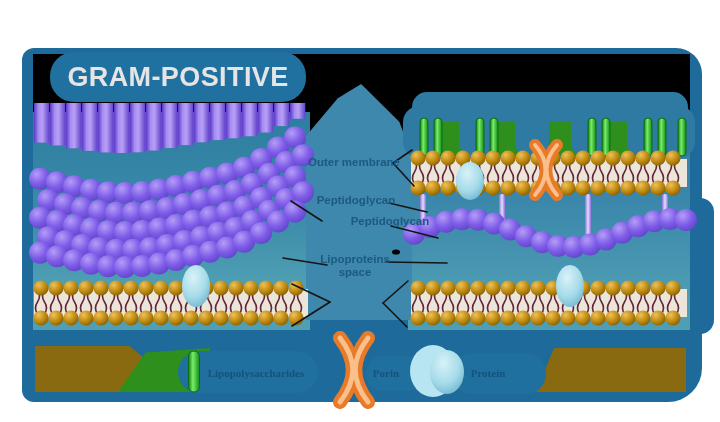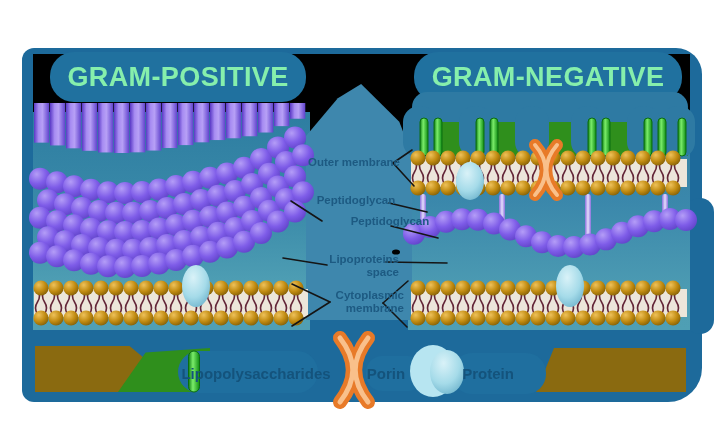--- a/index.html
+++ b/index.html
@@ -16,7 +16,7 @@
           align-items:center;justify-content:center;}
   .bubble-gp{left:50px;top:52px;width:256px;}
   .bubble-gn{left:414px;top:52px;width:268px;}
-  .title{font-size:27px;font-weight:800;letter-spacing:.4px;color:#86efac;white-space:nowrap;}
+  .title{font-size:27px;font-weight:800;letter-spacing:.4px;color:#e5e5e5;white-space:nowrap;}
   .panel-left{left:33px;top:112px;width:277px;height:218px;
               background:linear-gradient(180deg,#2d7da1 0%,#3a8aa9 45%,#4f9fb4 80%,#509fb4 100%);}
   .panel-right{left:408px;top:112px;width:282px;height:218px;

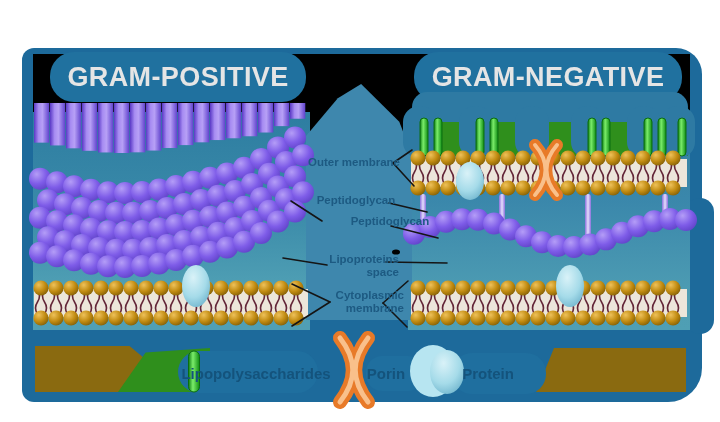--- a/index.html
+++ b/index.html
@@ -53,9 +53,6 @@
 
   <div class="abs bubble bubble-gp">
     <span class="title">GRAM-POSITIVE</span>
-  </div>
-  <div class="abs bubble bubble-gn">
-    <span class="title">GRAM-NEGATIVE</span>
   </div>
 
   <div class="abs panel-left"></div>

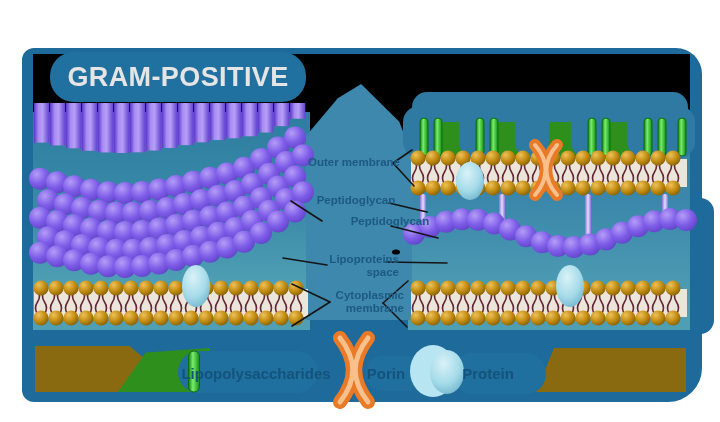--- a/index.html
+++ b/index.html
@@ -34,7 +34,7 @@
   .blob-porin{left:366px;top:356px;width:58px;height:35px;border-radius:16px;}
   .blob-protein{left:452px;top:353px;width:94px;height:41px;border-radius:20px;}
   svg.deco{left:0;top:0;width:720px;height:422px;}
-  .sl{font-size:11.5px;font-weight:700;color:#1d5a82;text-align:right;line-height:1.15;
+  .sl{font-size:11.5px;font-weight:700;color:#1d5a82;text-align:center;line-height:1.15;
       transform:translate(-50%,-50%);white-space:nowrap;}
   .sl.wrap{white-space:normal;}
   .ll{font-size:15px;font-weight:700;color:#14537c;transform:translate(-50%,-50%);white-space:nowrap;}

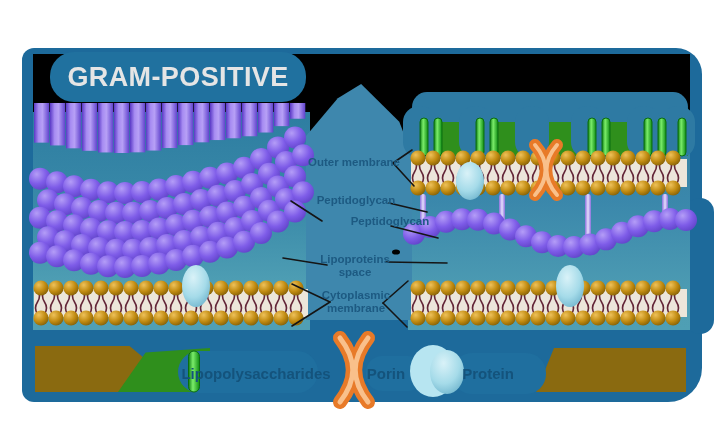--- a/index.html
+++ b/index.html
@@ -525,7 +525,6 @@
   <div class="abs sl" style="left:356px;top:201px;">Peptidoglycan</div>
   <div class="abs sl" style="left:356px;top:222px;margin-left:34px;">Peptidoglycan</div>
   <div class="abs sl wrap" style="left:355px;top:266px;width:88px;">Lipoproteins space</div>
-  <div class="abs sl wrap" style="left:356px;top:302px;width:96px;">Cytoplasmic membrane</div>
 
   <div class="abs ll" style="left:256px;top:373px;">Lipopolysaccharides</div>
   <div class="abs ll" style="left:386px;top:373px;">Porin</div>

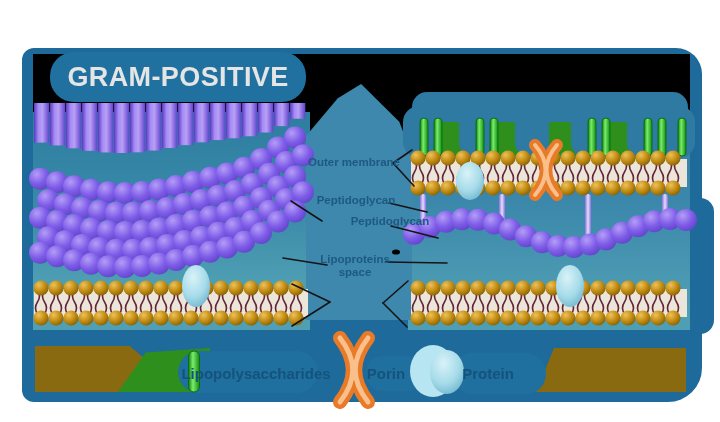--- a/index.html
+++ b/index.html
@@ -37,7 +37,7 @@
   .sl{font-size:11.5px;font-weight:700;color:#1d5a82;text-align:center;line-height:1.15;
       transform:translate(-50%,-50%);white-space:nowrap;}
   .sl.wrap{white-space:normal;}
-  .ll{font-size:15px;font-weight:700;color:#14537c;transform:translate(-50%,-50%);white-space:nowrap;}
+  .ll{font-size:11px;font-weight:700;color:#14537c;transform:translate(-50%,-50%);white-space:nowrap;font-family:Liberation Serif, serif;}
 </style>
 </head>
 <body>

